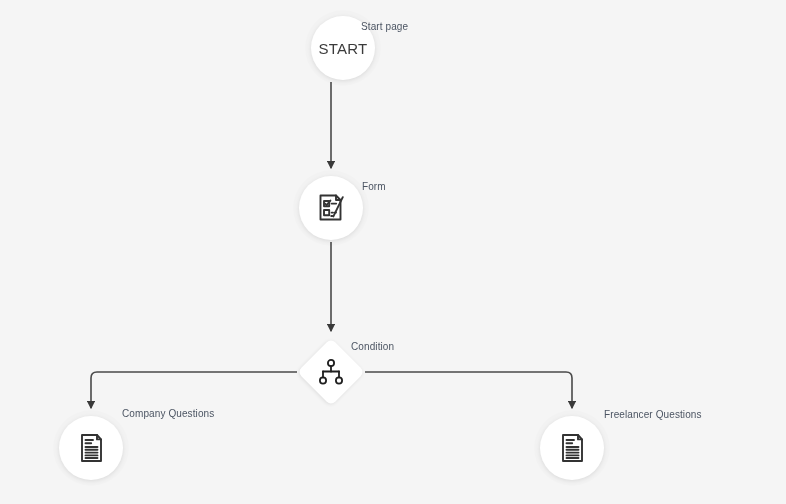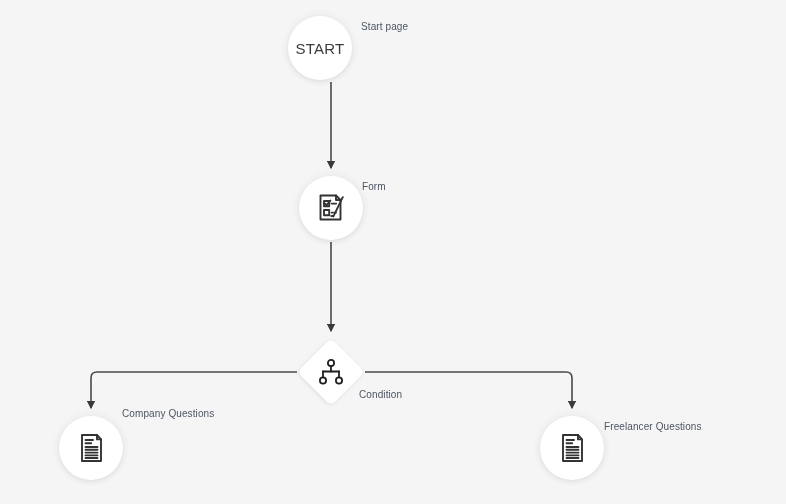--- a/index.html
+++ b/index.html
@@ -97,7 +97,7 @@
     <path d="M 365 372 L 566 372 Q 572 372 572 378 L 572 408" fill="none" stroke="#4a4a4a" stroke-width="1.6" marker-end="url(#arrow)"></path>
   </svg>
 
-  <div class="node circle" style="left:288px; top:16px;">
+  <div class="node circle" style="left:311px; top:16px;">
     <span class="start-text">START</span>
   </div>
   <div class="node-label" style="left:361px; top:21px;">Start page</div>

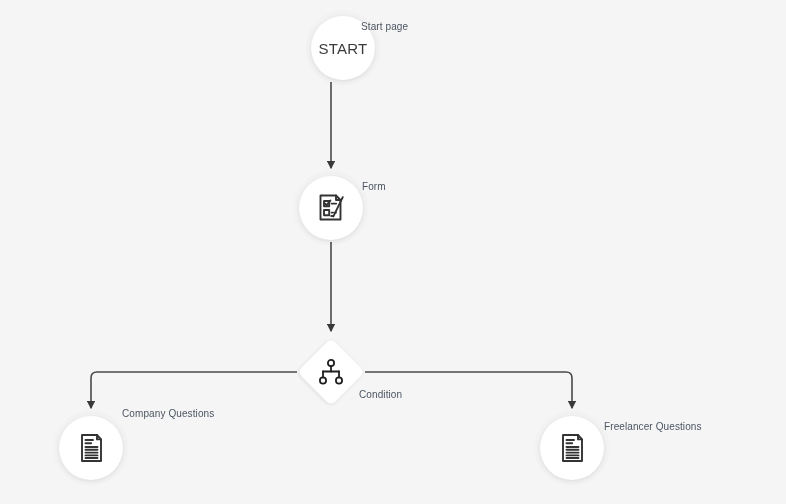--- a/index.html
+++ b/index.html
@@ -133,7 +133,7 @@
       </svg>
     </span>
   </div>
-  <div class="node-label" style="left:359px; top:341px;margin-top:48px;">Condition</div>
+  <div class="node-label" style="left:351px; top:341px;">Condition</div>
 
   <div class="node circle" style="left:59px; top:416px;">
     <span class="icon-wrap">

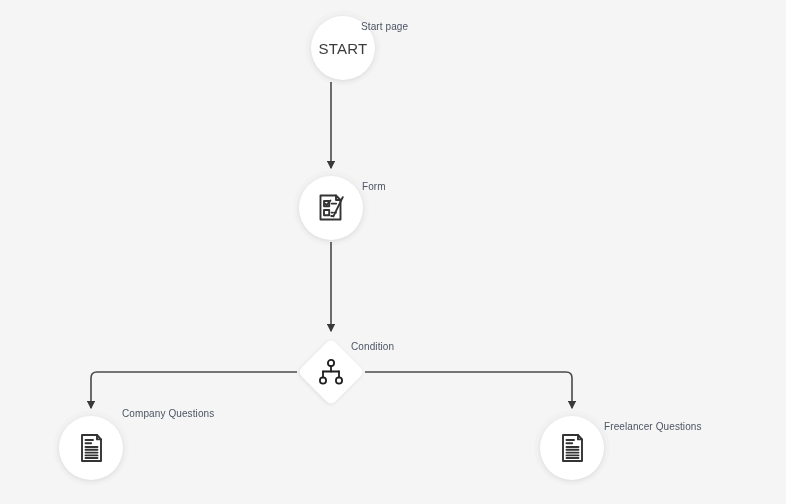--- a/index.html
+++ b/index.html
@@ -167,7 +167,7 @@
       </svg>
     </span>
   </div>
-  <div class="node-label" style="left:604px; top:421px;text-align:right;">Freelancer Questions</div>
+  <div class="node-label" style="left:604px; top:409px;text-align:right;">Freelancer Questions</div>
 
 </div>
 

